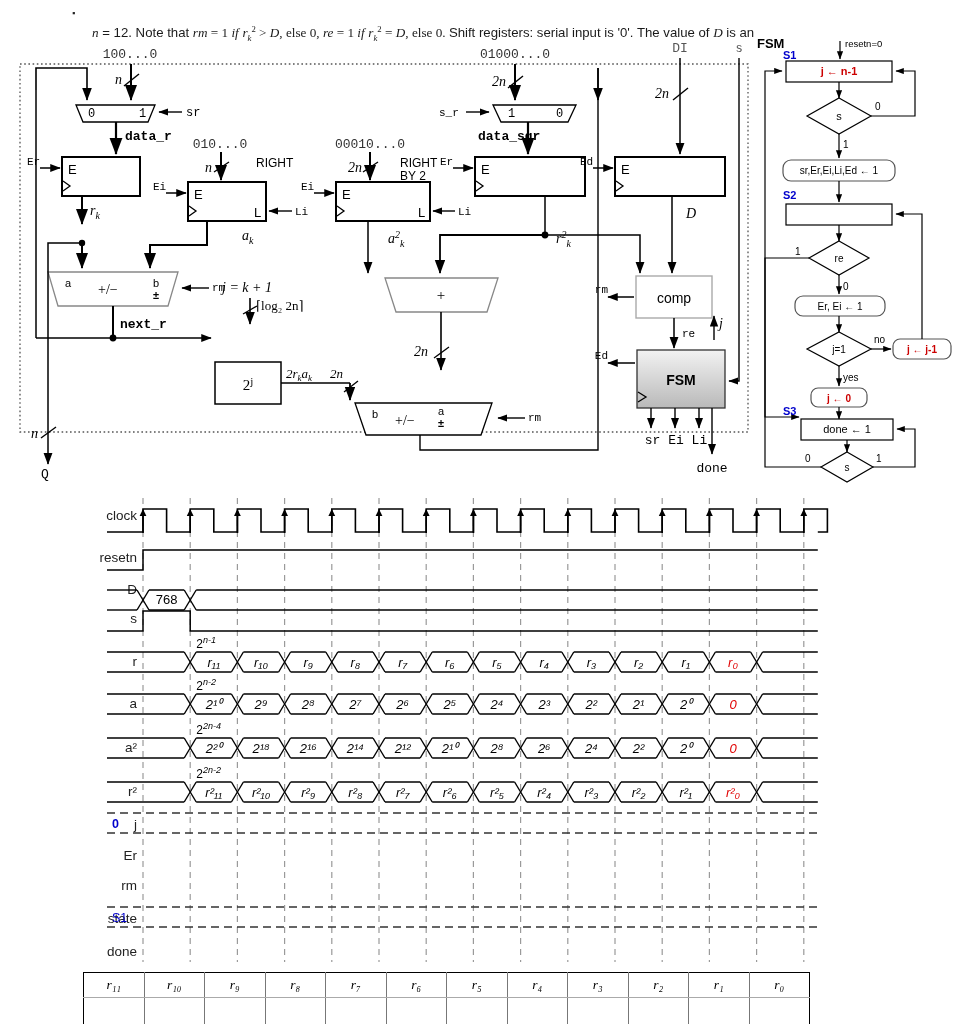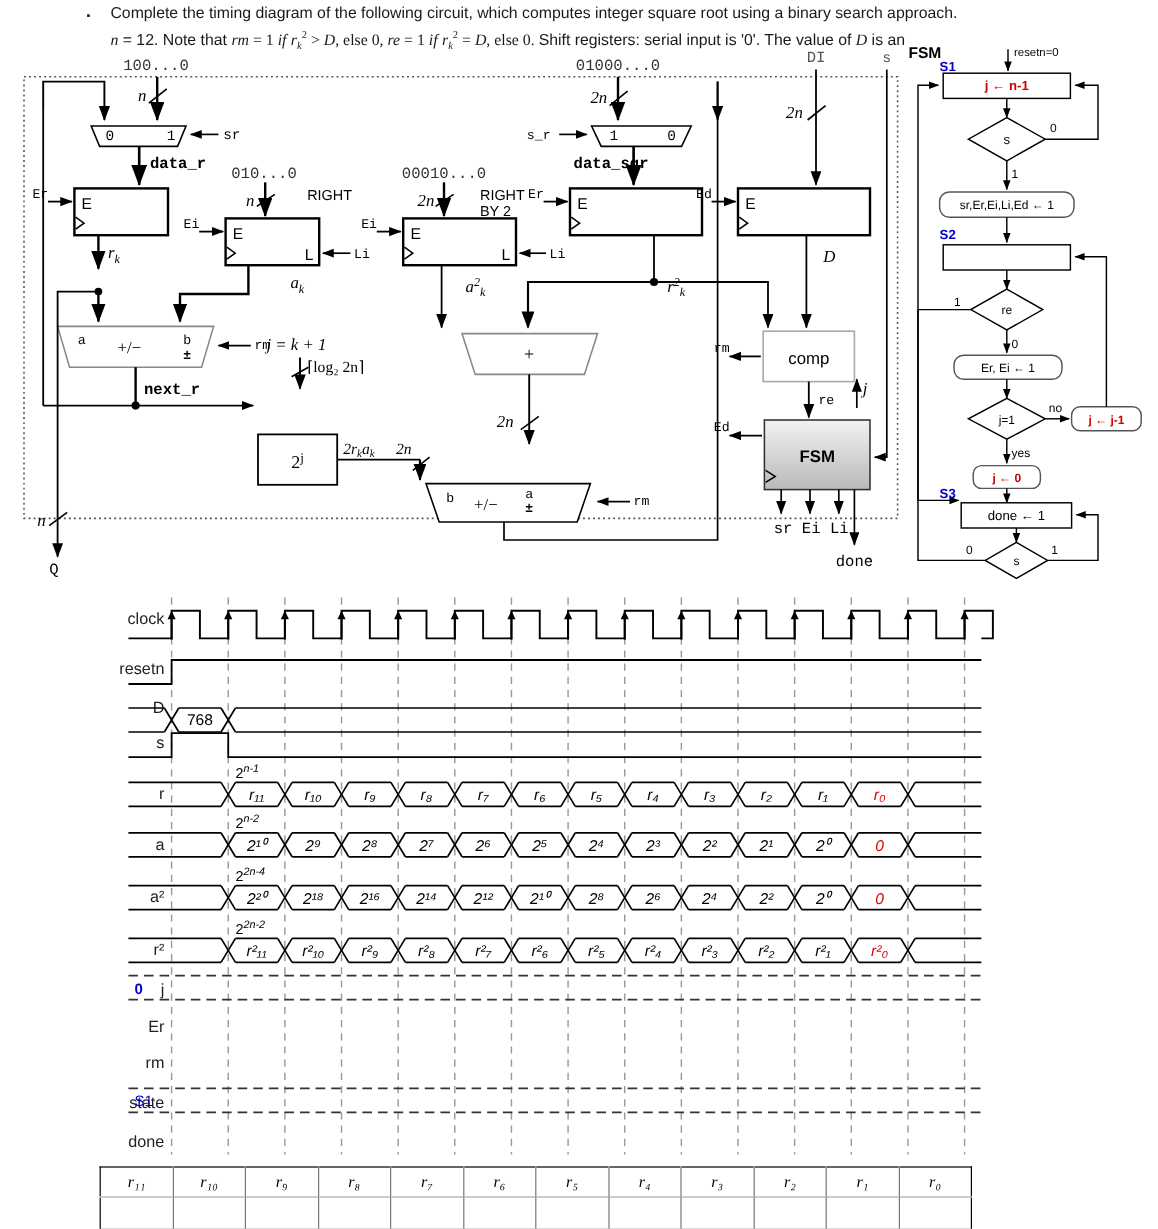--- a/index.html
+++ b/index.html
@@ -30,7 +30,7 @@
 <div id="stmt" class="abs">
   <span class="bullet">▪</span>
   <div class="body">
-    <span>Complete the timing diagram of the following circuit, which computes integer square root using a binary search approach.</span><br>
+    <br>
     <span class="it">n</span><span> = 12. Note that </span><span class="it">rm</span><span class="ro"> = 1 </span><span class="it">if</span>&nbsp;<span class="it">r</span><sub class="s it">k</sub><sup class="s ro">2</sup><span class="ro"> &gt; </span><span class="it">D</span><span class="ro">, else 0, </span><span class="it">re</span><span class="ro"> = 1 </span><span class="it">if</span>&nbsp;<span class="it">r</span><sub class="s it">k</sub><sup class="s ro">2</sup><span class="ro"> = </span><span class="it">D</span><span class="ro">, else 0. </span><span>Shift registers: serial input is '0'. The value of </span><span class="it">D</span><span> is an</span><br>
   </div>
 </div>

